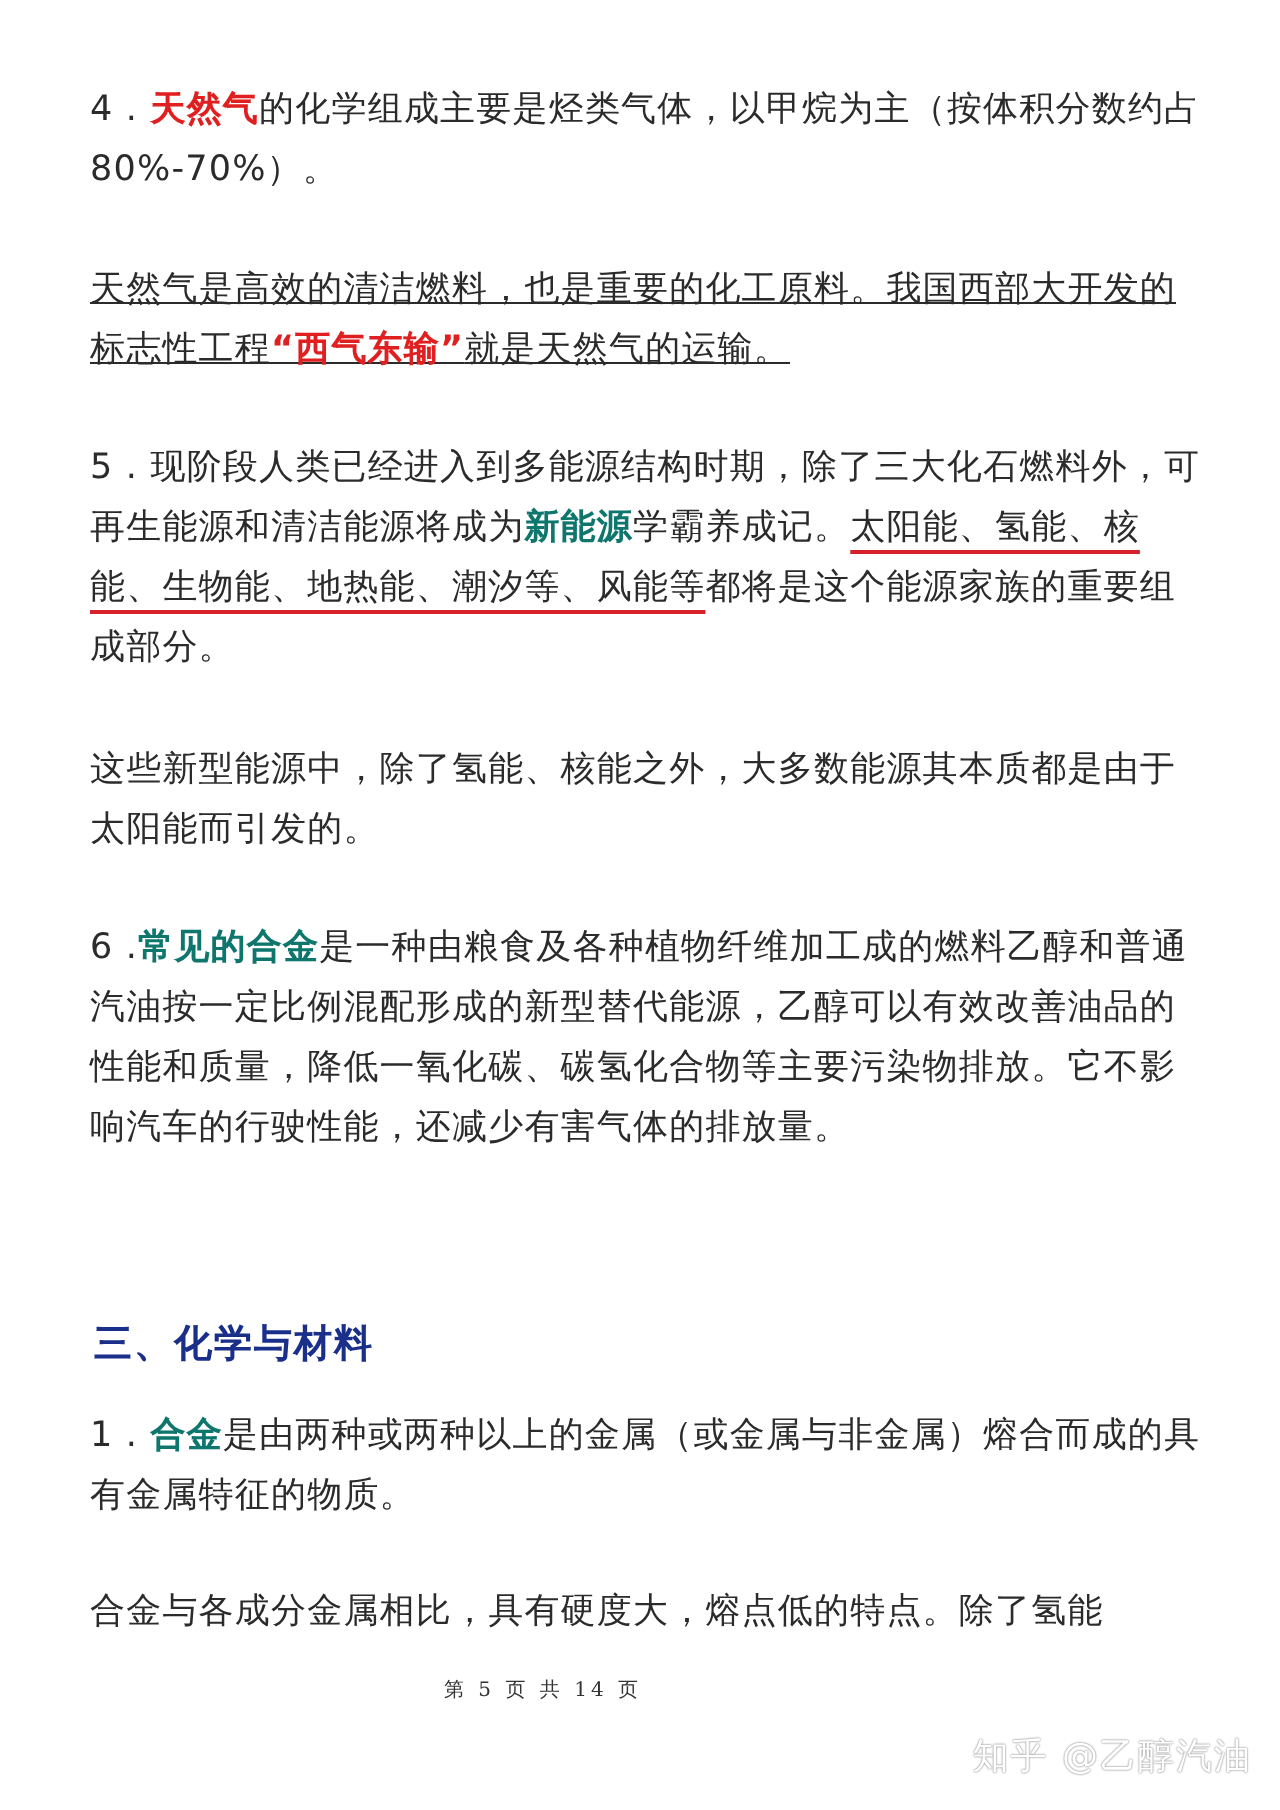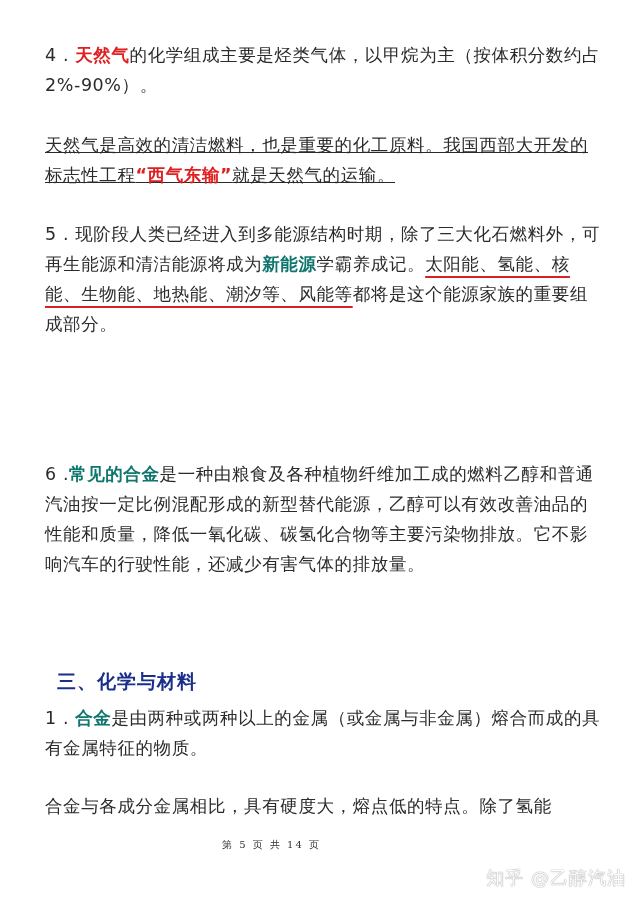--- a/index.html
+++ b/index.html
@@ -82,7 +82,7 @@
 
 <div class="page">
 
-  <p class="para" style="top:40px;"><span>4 . </span><span class="kw-red">天然气</span><span>的化学组成主要是烃类气体，以甲烷为主（按体积分数约占 2%-90%）。</span></p>
+  <p class="para" style="top:40px;"><span>4 . </span><span class="kw-red">天然气</span><span>的化学组成主要是烃类气体，以甲烷为主（按体积分数约占 80%-70%）。</span></p>
 
   <p class="para" style="top:130px;text-decoration:underline;"><span>天然气是高效的清洁燃料，也是重要的化工原料。我国西部大开发的标志性工程</span><span class="kw-red">“西气东输”</span><span>就是天然气的运输。</span></p>
 

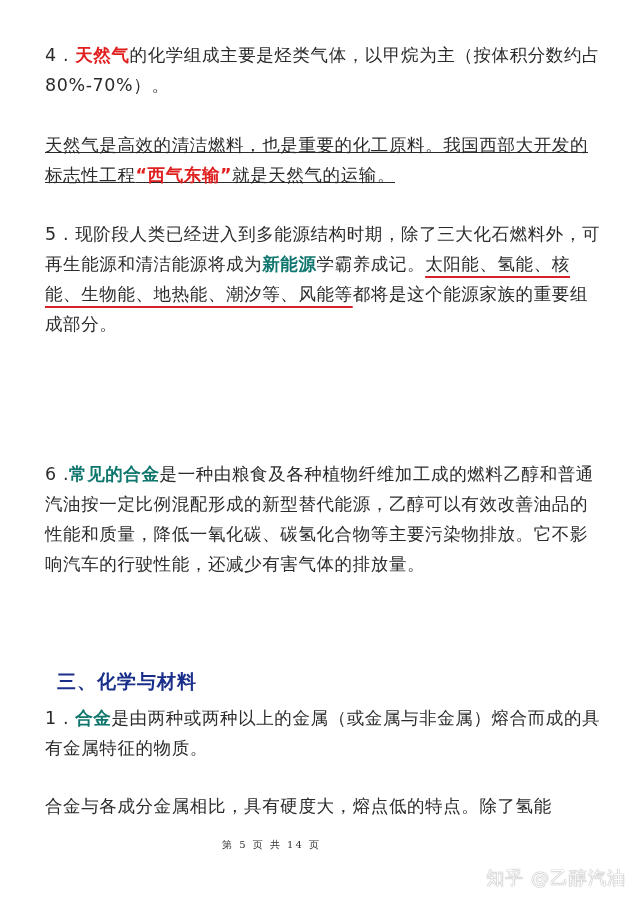--- a/index.html
+++ b/index.html
@@ -88,6 +88,7 @@
 
   <p class="para" style="top:219px;"><span>5 . </span><span>现阶段人类已经进入到多能源结构时期，除了三大化石燃料外，可再生能源和清洁能源将成为</span><span class="kw-orange">新能源</span><span>学霸养成记。</span><span class="ul-red">太阳能、氢能、核能、生物能、地热能、潮汐等、风能等</span><span>都将是这个能源家族的重要组成部分。</span></p>
 
+  <p class="para" style="top:370px;"><span>这些新型能源中，除了氢能、核能之外，大多数能源其本质都是由于太阳能而引发的。</span></p>
 
   <p class="para" style="top:459px;"><span>6 .</span><span class="kw-orange">常见的合金</span><span>是一种由粮食及各种植物纤维加工成的燃料乙醇和普通汽油按一定比例混配形成的新型替代能源，乙醇可以有效改善油品的性能和质量，降低一氧化碳、碳氢化合物等主要污染物排放。它不影响汽车的行驶性能，还减少有害气体的排放量。</span></p>
 

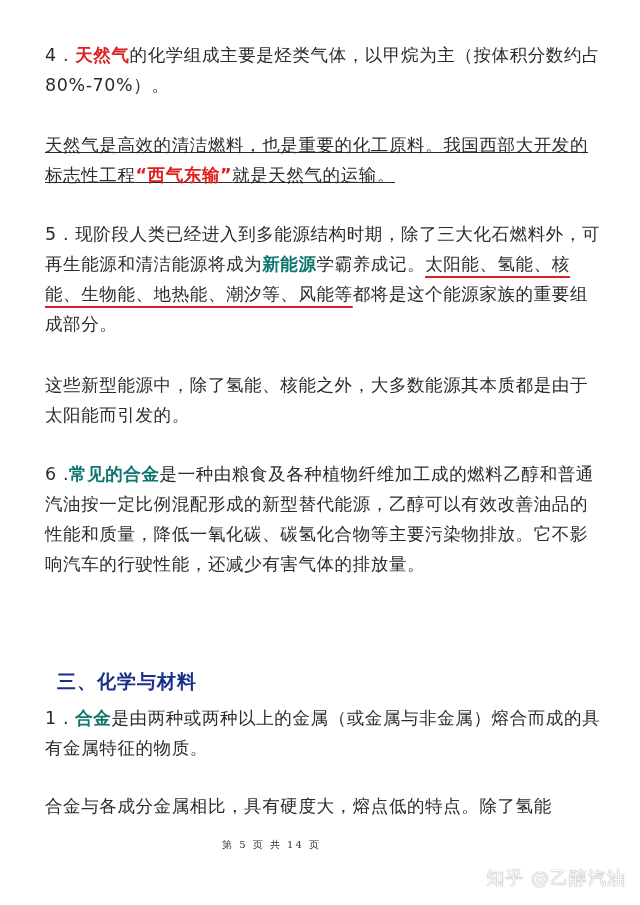--- a/index.html
+++ b/index.html
@@ -54,7 +54,7 @@
       font-weight: bold;
       color: #1a2f8a;
       letter-spacing: 1px;
-      margin: 12px;
+      margin: 2px;
     }
     .footer-page {
       position: absolute;

